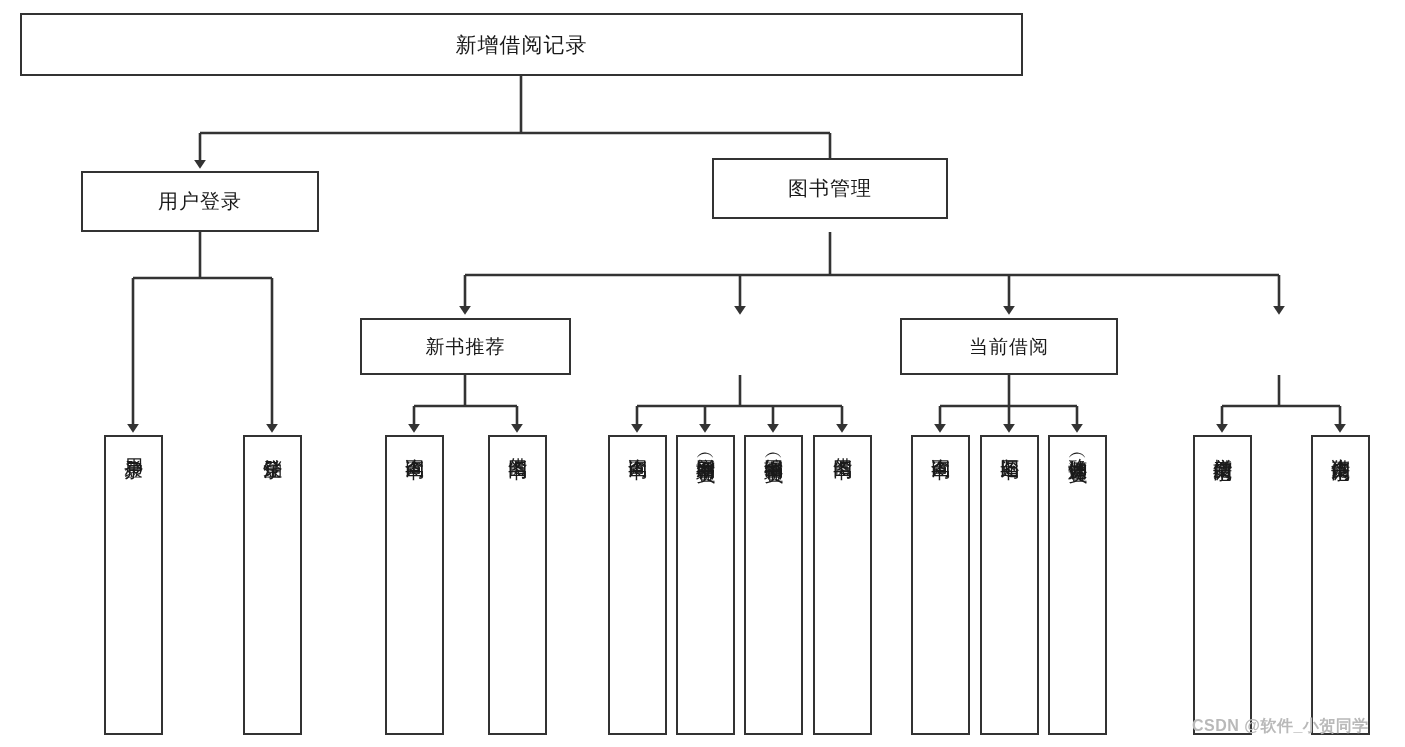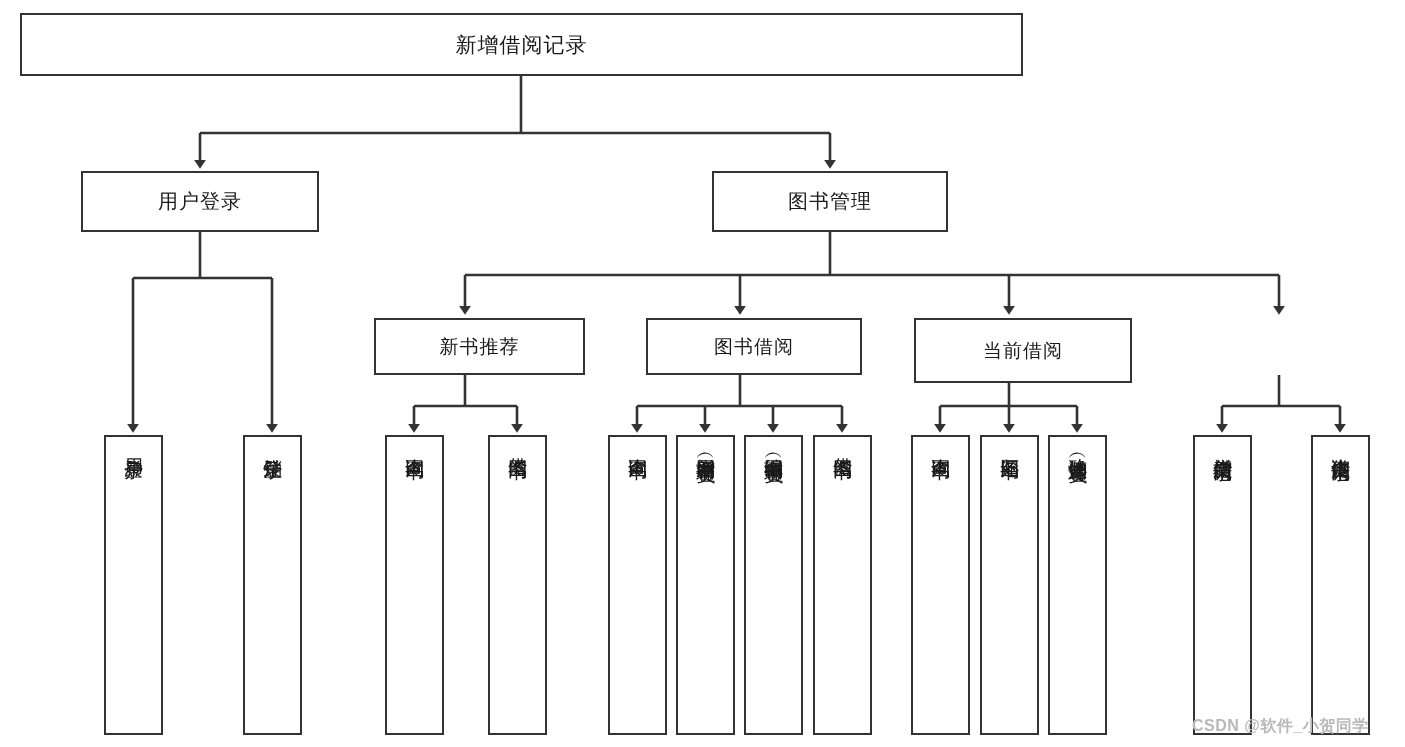--- a/index.html
+++ b/index.html
@@ -138,7 +138,7 @@
     <span class="htext">用户登录</span>
   </div>
 
-  <div class="node level1" style="left:712px; top:171px; width:236px; height:61px;">
+  <div class="node level1" style="left:712px; top:158px; width:236px; height:61px;">
     <span class="htext">图书管理</span>
   </div>
 

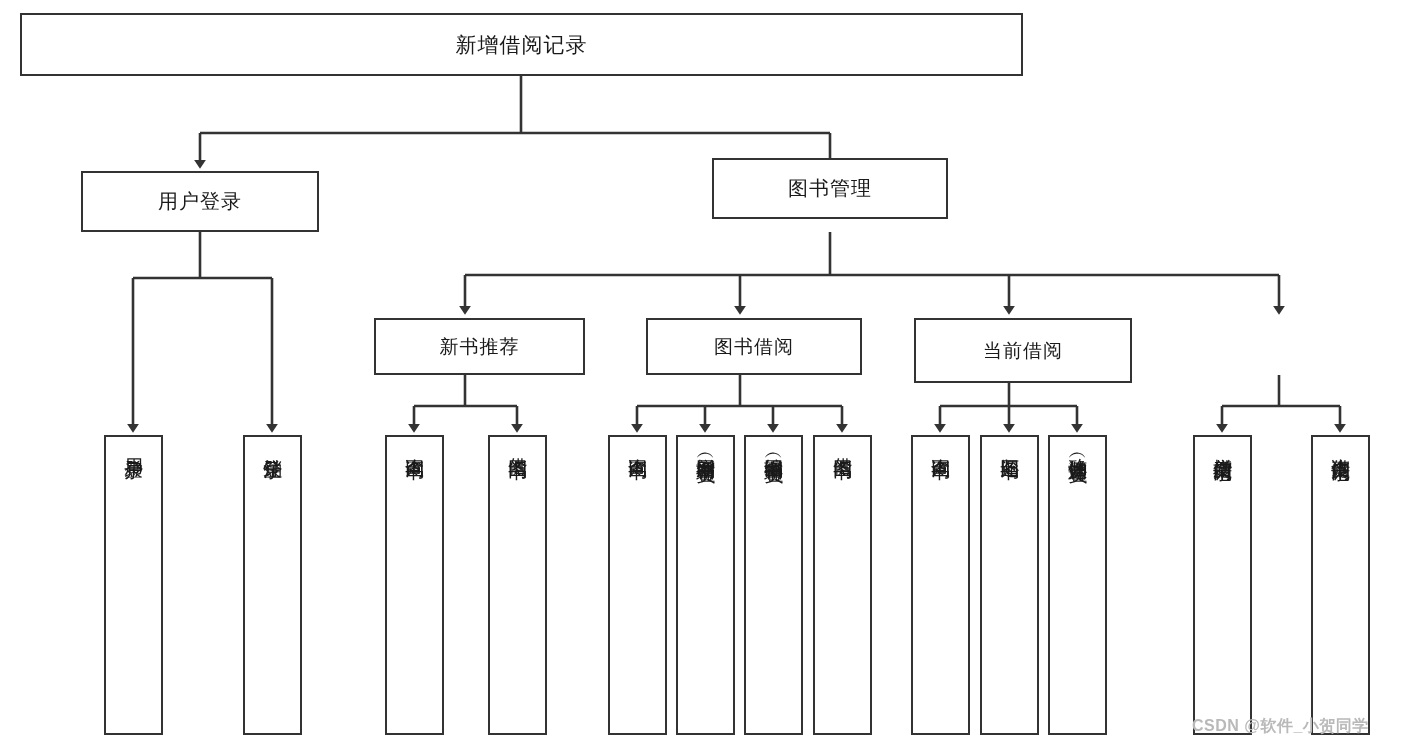--- a/index.html
+++ b/index.html
@@ -43,7 +43,6 @@
   }
   .node.level2 {
     font-size: 19px;
-    margin-left: 14px;
   }
   .node.leaf {
     font-size: 19px;

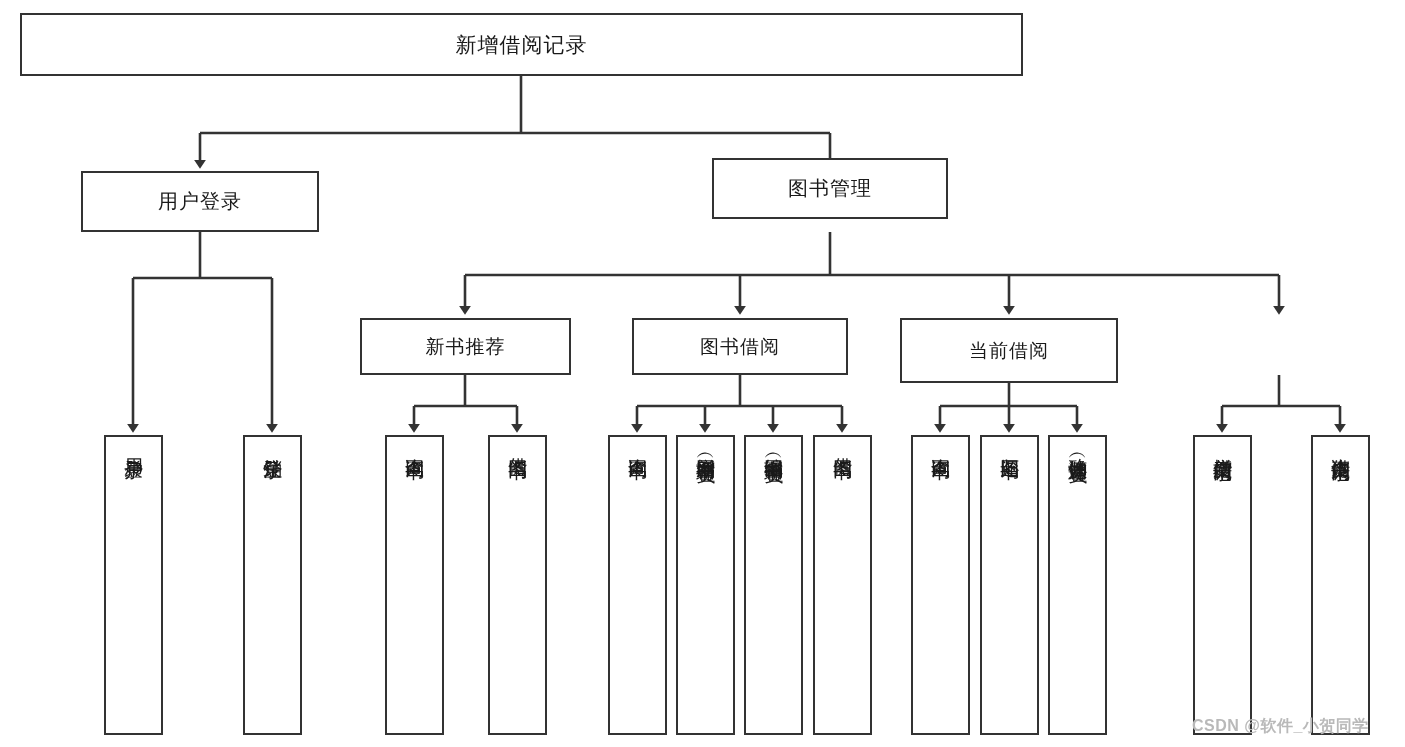--- a/index.html
+++ b/index.html
@@ -145,9 +145,6 @@
     <span class="htext">新书推荐</span>
   </div>
 
-  <div class="node level2" style="left:632px; top:318px; width:216px; height:57px;">
-    <span class="htext">图书借阅</span>
-  </div>
 
   <div class="node level2" style="left:900px; top:318px; width:218px; height:65px;">
     <span class="htext">当前借阅</span>

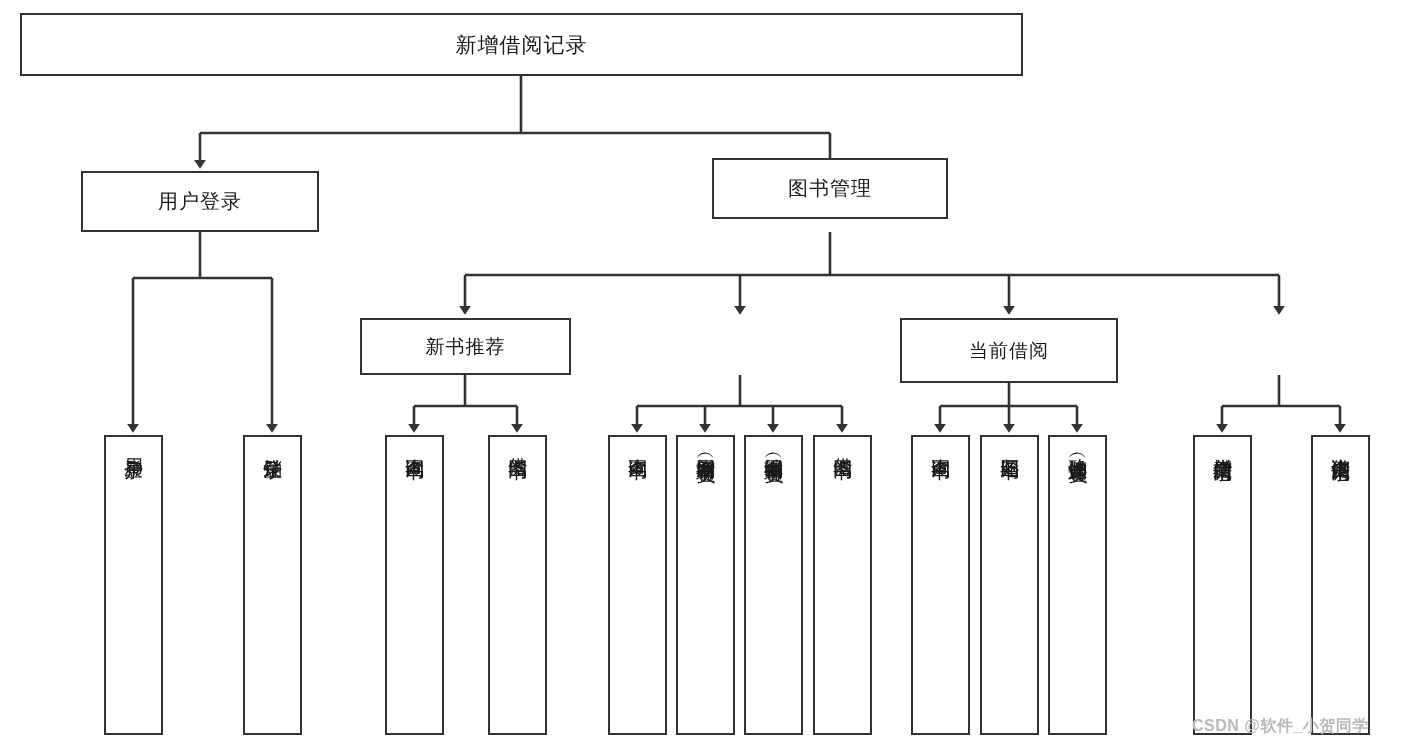--- a/index.html
+++ b/index.html
@@ -146,7 +146,7 @@
   </div>
 
 
-  <div class="node level2" style="left:900px; top:318px; width:218px; height:65px;">
+  <div class="node level2" style="left:900px; top:318px; width:218px; height:57px;">
     <span class="htext">当前借阅</span>
   </div>
 

